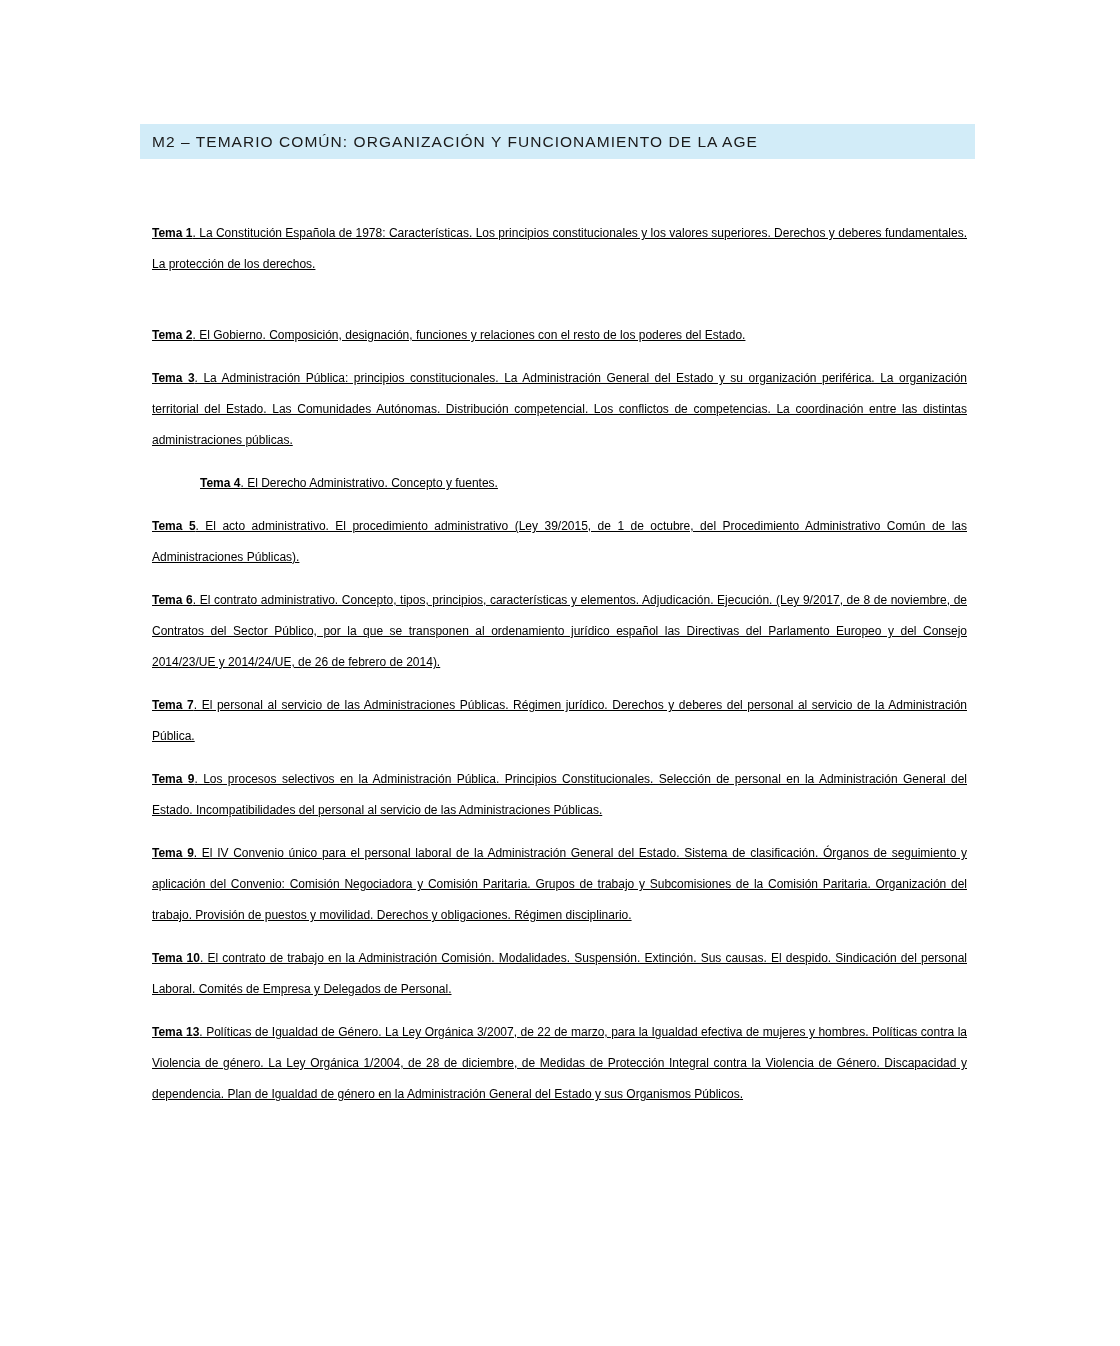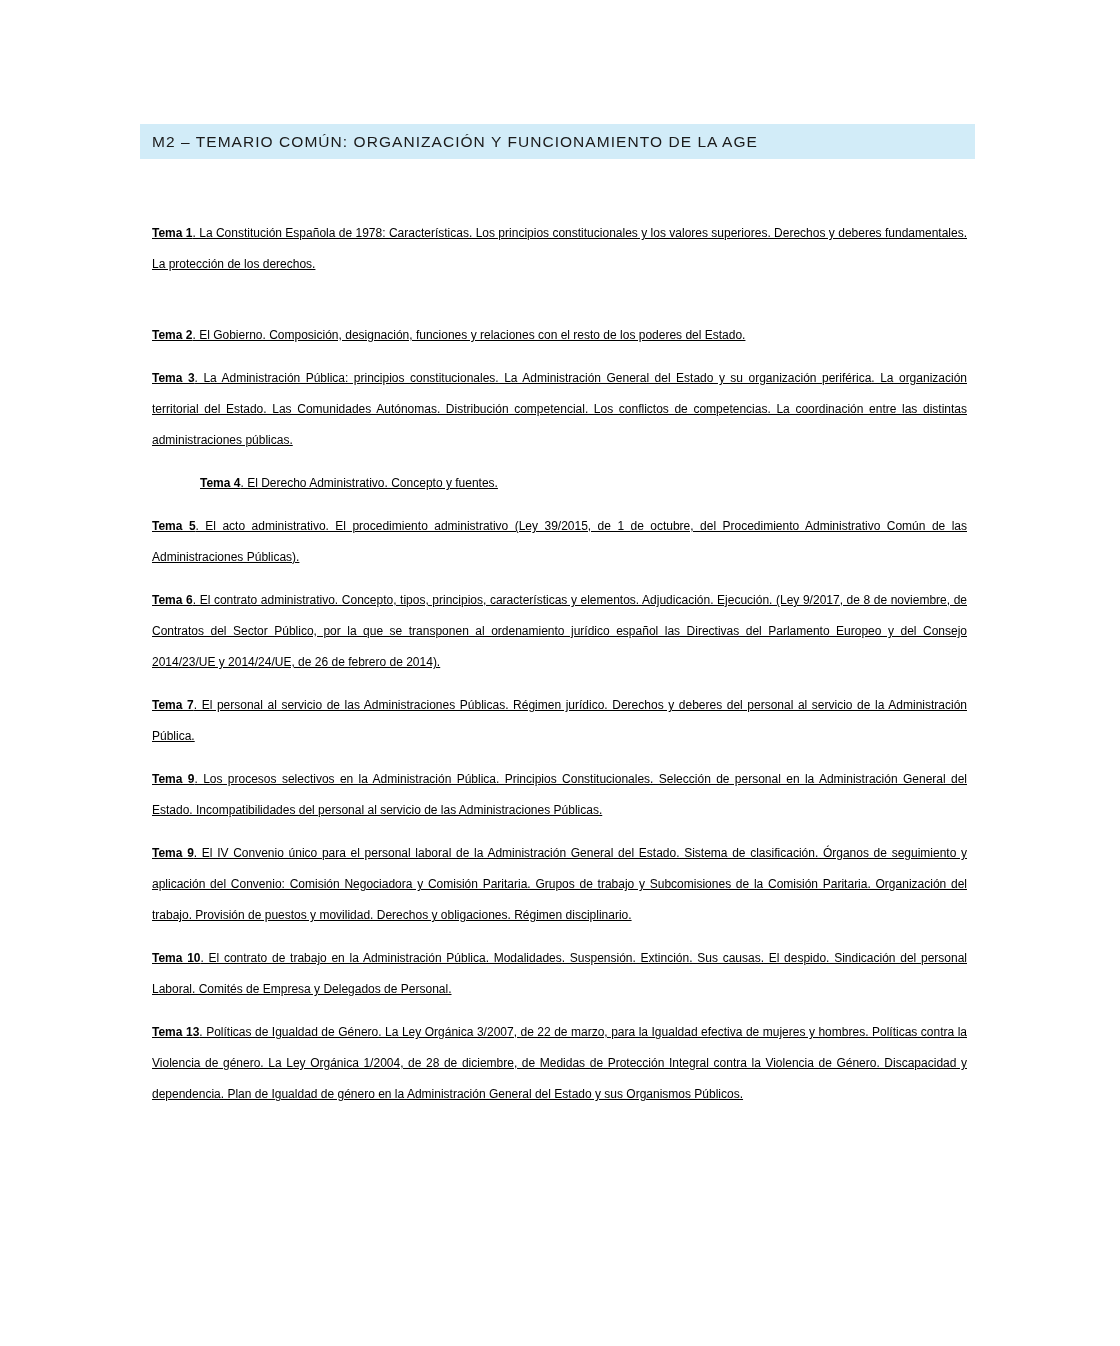--- a/index.html
+++ b/index.html
@@ -99,7 +99,7 @@
       <p class="topic" style="color: rgb(0, 0, 0);"><span class="topic-label">Tema 7</span><span class="topic-body">. El personal al servicio de las Administraciones Públicas. Régimen jurídico. Derechos y deberes del personal al servicio de la Administración Pública.</span></p>
       <p class="topic" style="color: rgb(0, 0, 0);"><span class="topic-label">Tema 9</span><span class="topic-body">. Los procesos selectivos en la Administración Pública. Principios Constitucionales. Selección de personal en la Administración General del Estado. Incompatibilidades del personal al servicio de las Administraciones Públicas.</span></p>
       <p class="topic" style="color: rgb(0, 0, 0);"><span class="topic-label">Tema 9</span><span class="topic-body">. El IV Convenio único para el personal laboral de la Administración General del Estado. Sistema de clasificación. Órganos de seguimiento y aplicación del Convenio: Comisión Negociadora y Comisión Paritaria. Grupos de trabajo y Subcomisiones de la Comisión Paritaria. Organización del trabajo. Provisión de puestos y movilidad. Derechos y obligaciones. Régimen disciplinario.</span></p>
-      <p class="topic" style="color: rgb(0, 0, 0);"><span class="topic-label">Tema 10</span><span class="topic-body">.  El contrato de trabajo en la Administración Pública. Modalidades. Suspensión. Extinción. Sus causas. El despido. Sindicación del personal Laboral. Comités de Empresa y Delegados de Personal.</span></p>
+      <p class="topic" style="color: rgb(0, 0, 0);"><span class="topic-label">Tema 10</span><span class="topic-body">.  El contrato de trabajo en la Administración Comisión. Modalidades. Suspensión. Extinción. Sus causas. El despido. Sindicación del personal Laboral. Comités de Empresa y Delegados de Personal.</span></p>
       <p class="topic" style="color: rgb(0, 0, 0);"><span class="topic-label">Tema 13</span><span class="topic-body">. Políticas de Igualdad de Género. La Ley Orgánica 3/2007, de 22 de marzo, para la Igualdad efectiva de mujeres y hombres. Políticas contra la Violencia de género. La Ley Orgánica 1/2004, de 28 de diciembre, de Medidas de Protección Integral contra la Violencia de Género. Discapacidad y dependencia. Plan de Igualdad de género en la Administración General del Estado y sus Organismos Públicos.</span></p>
     </div>
 

